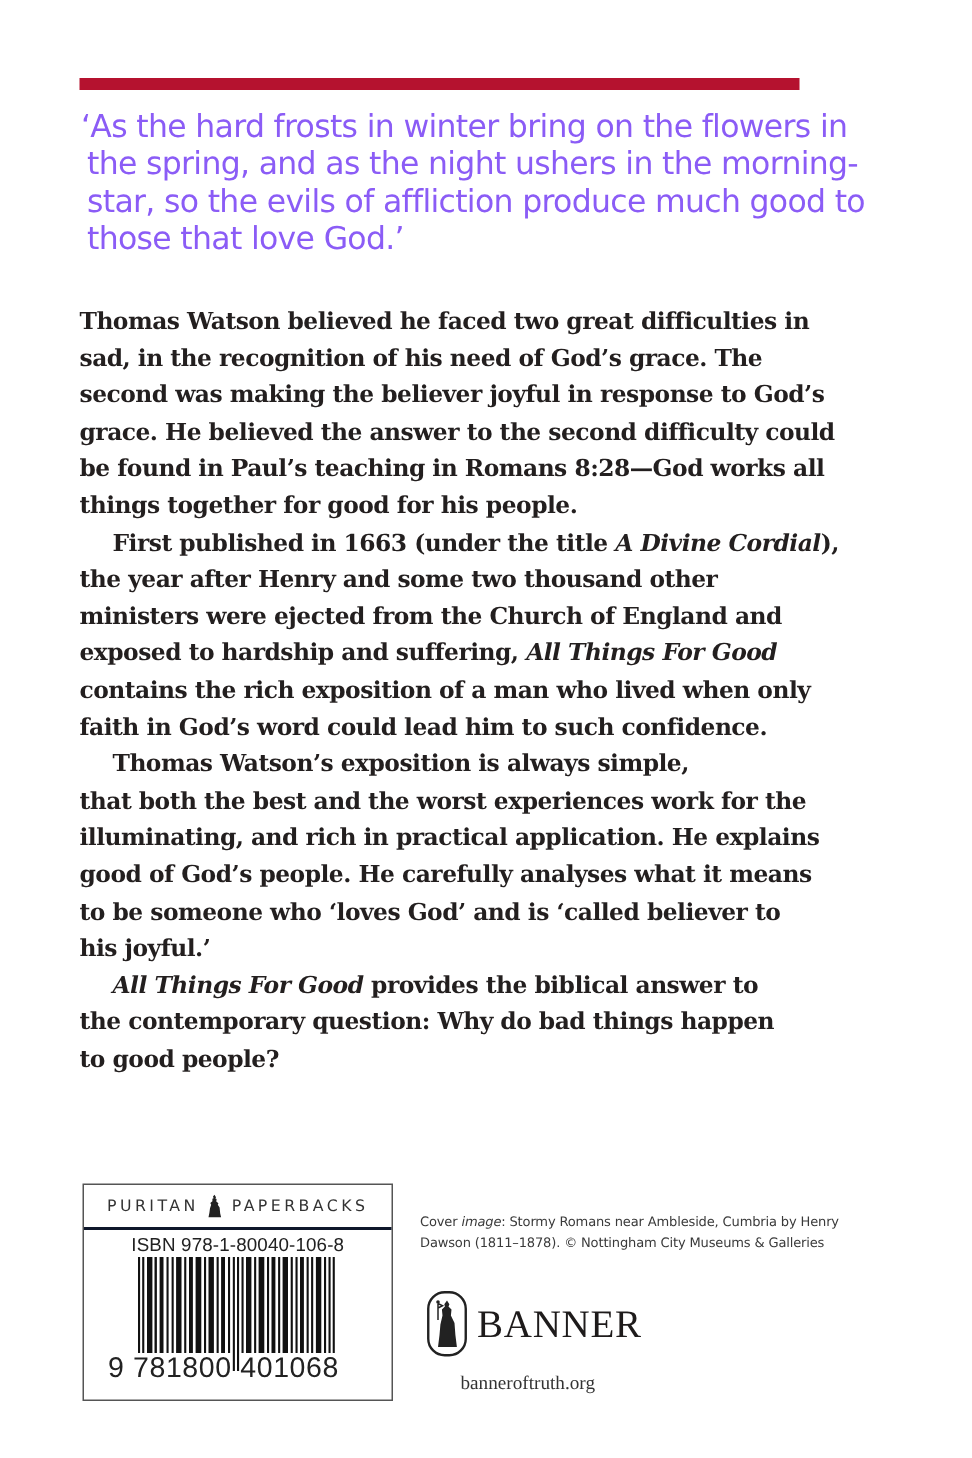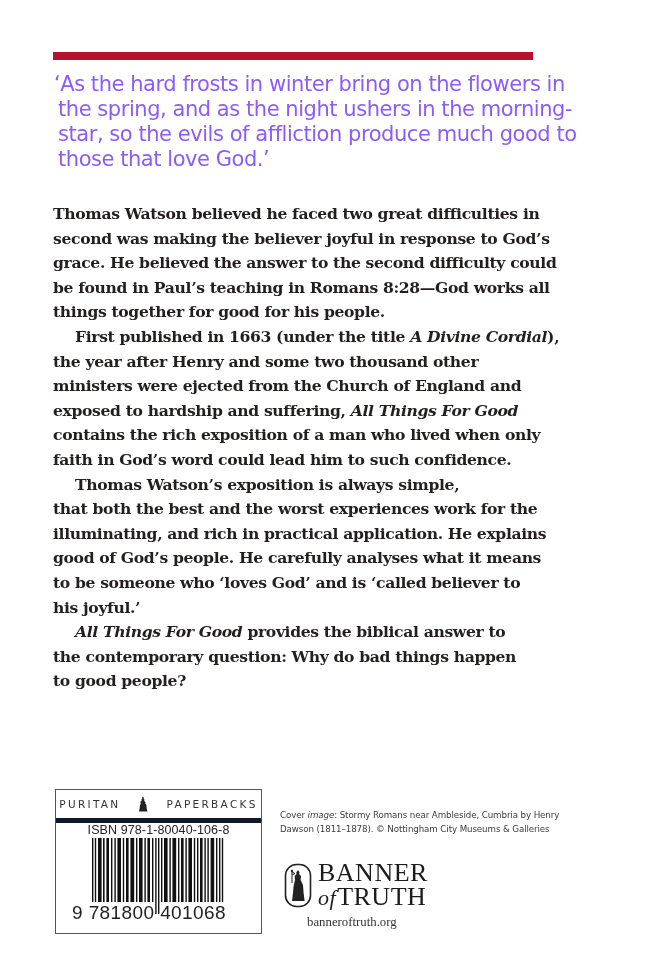--- a/index.html
+++ b/index.html
@@ -193,6 +193,7 @@
 
     <div>
       <span class="line">Thomas Watson believed he faced two great difficulties in</span>
+      <span class="line">sad, in the recognition of his need of God’s grace. The</span>
       <span class="line">second was making the believer joyful in response to God’s</span>
       <span class="line">grace. He believed the answer to the second difficulty could</span>
       <span class="line">be found in Paul’s teaching in Romans 8:28—God works all</span>

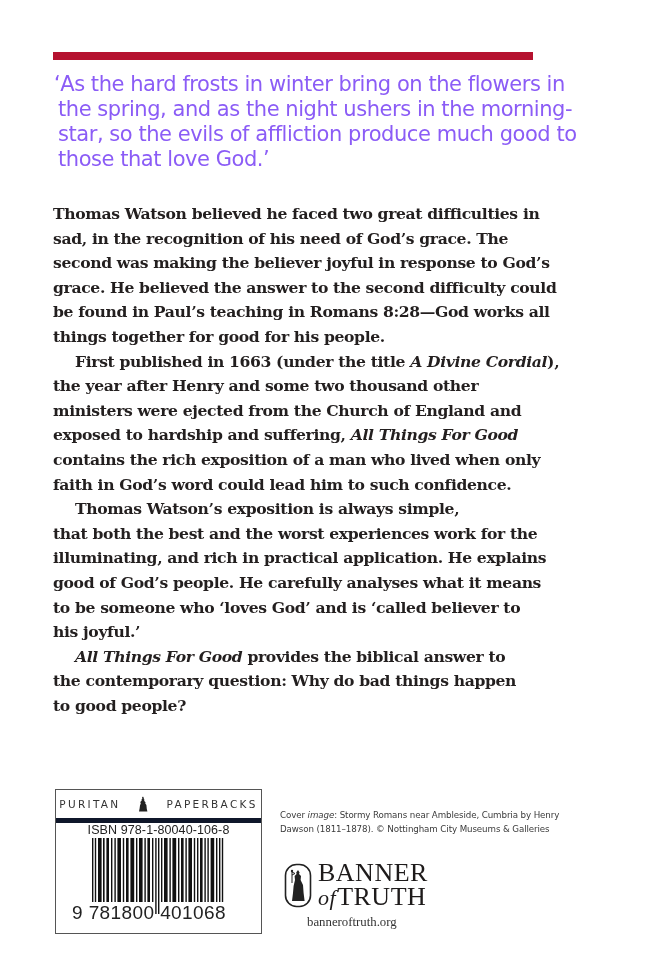--- a/index.html
+++ b/index.html
@@ -76,11 +76,11 @@
     }
     .series-header {
       height: 28px;
-      border-bottom: 5px solid #0f172a;
+      border-bottom: 2px solid #0f172a;
       display: flex;
       align-items: center;
       justify-content: center;
-      gap: 18px;
+      gap: 6px;
       font-family: "DejaVu Sans", sans-serif;
       font-size: 10.5px;
       letter-spacing: 2.3px;

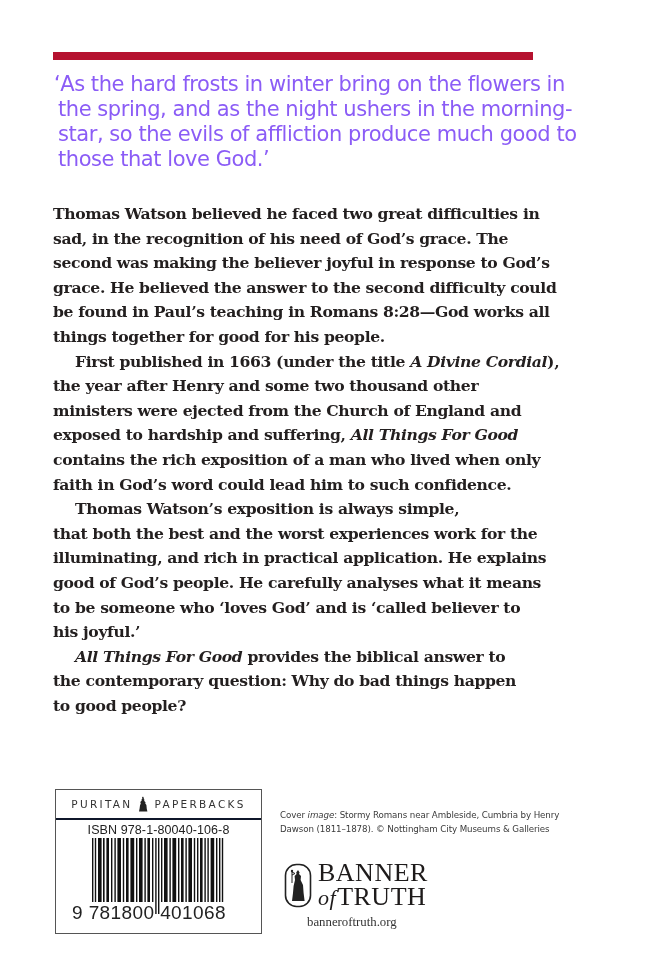--- a/index.html
+++ b/index.html
@@ -290,7 +290,6 @@
     </svg>
     <div class="wordmark">
       <span class="w1">BANNER</span>
-      <span class="w2"><span class="of">of</span><span>TRUTH</span></span>
     </div>
   </div>
   <div class="publisher-url">banneroftruth.org</div>

